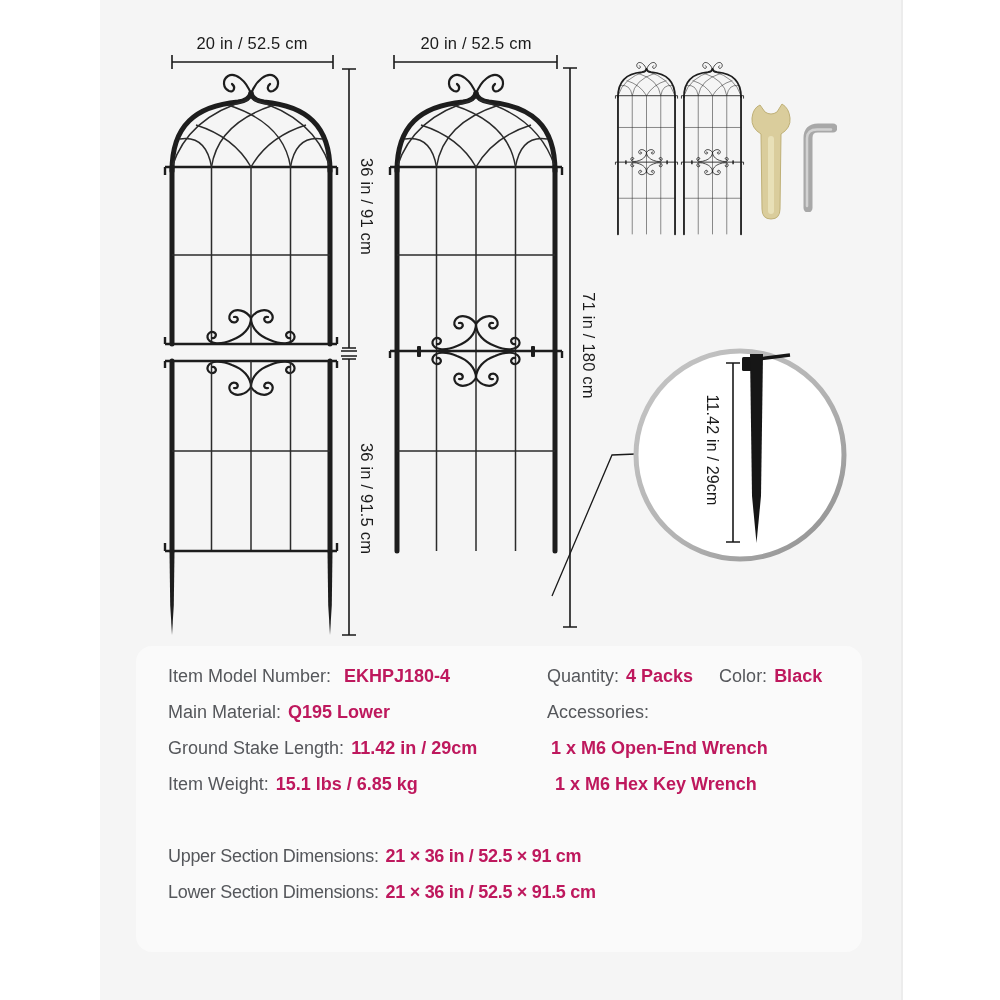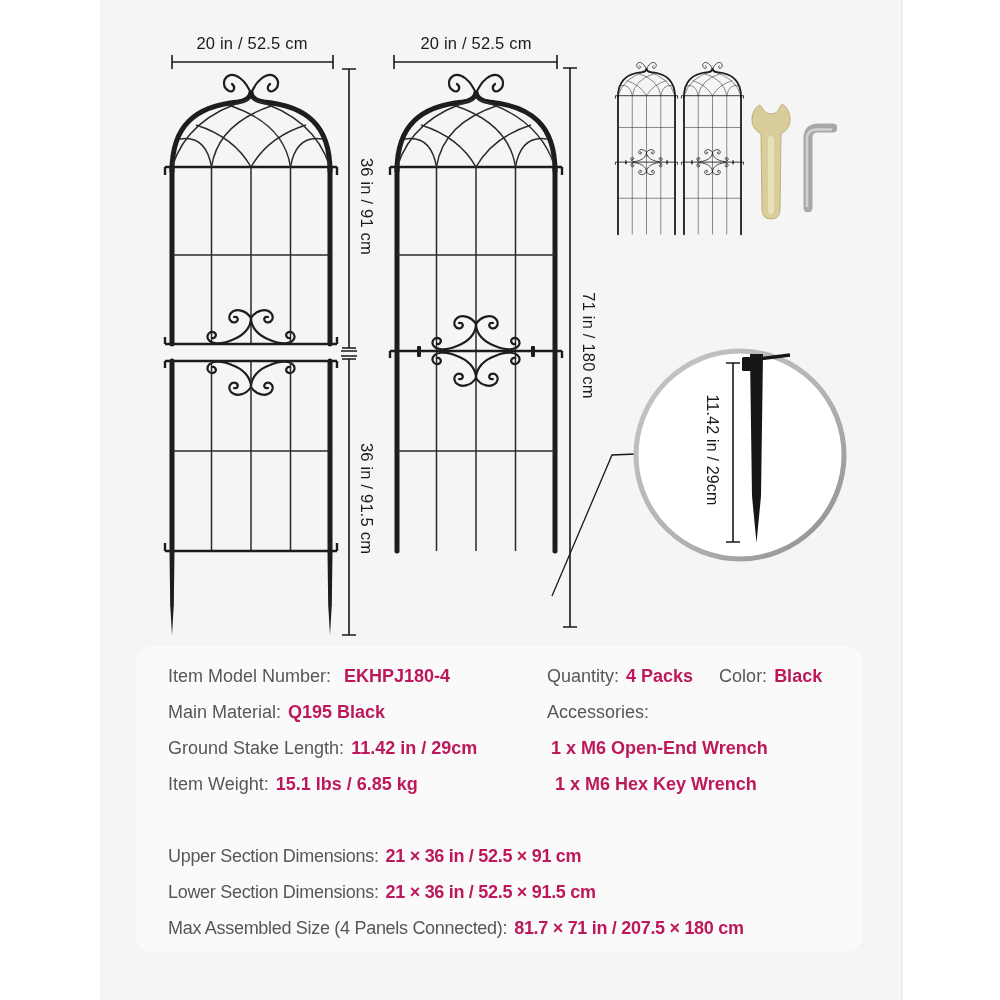--- a/index.html
+++ b/index.html
@@ -180,7 +180,7 @@
       <span class="lbl">Item Model Number:</span><span class="val val-wide">EKHPJ180-4</span>
     </div>
     <div class="spec-row" style="left:32px;top:54px">
-      <span class="lbl">Main Material:</span><span class="val">Q195 Black</span>
+      <span class="lbl">Main Material:</span><span class="val">Q195 Lower</span>
     </div>
     <div class="spec-row" style="left:32px;top:90px">
       <span class="lbl">Ground Stake Length:</span><span class="val">11.42 in / 29cm</span>

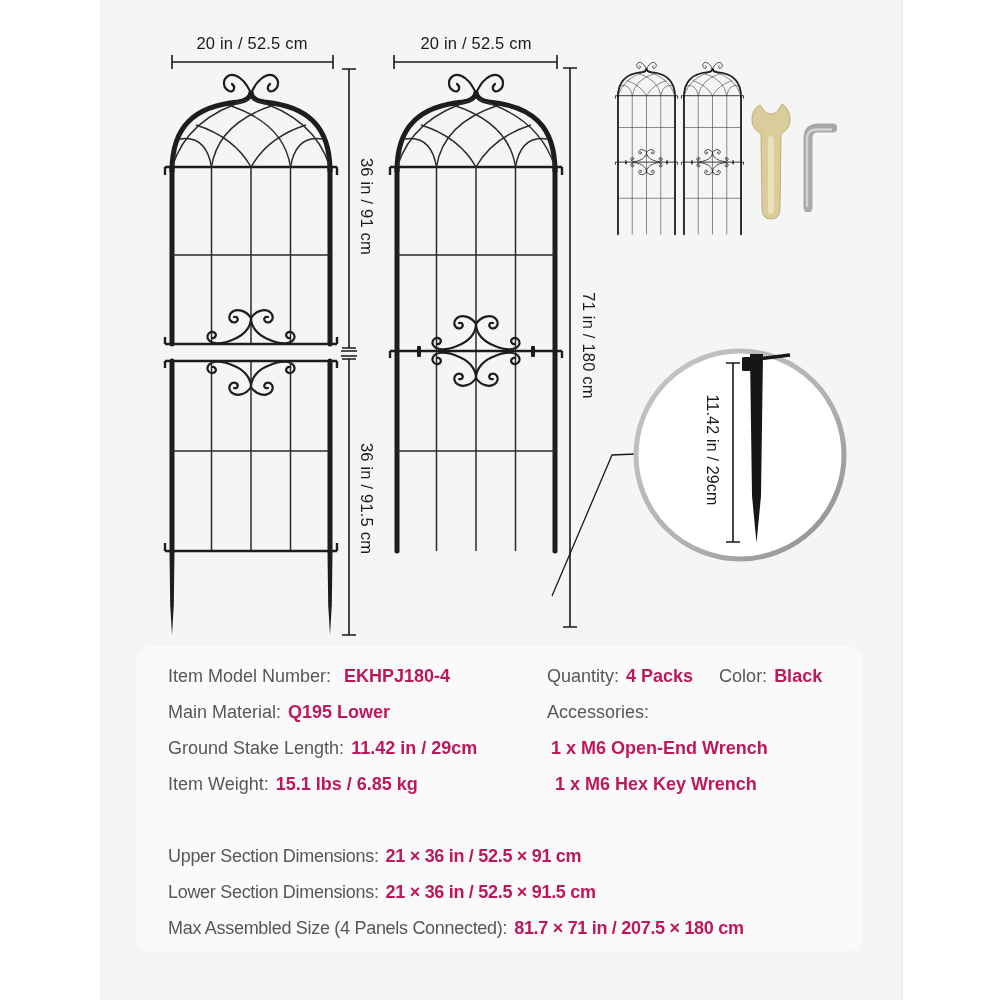--- a/index.html
+++ b/index.html
@@ -208,9 +208,6 @@
     <div class="spec-row cond" style="left:32px;top:234px">
       <span class="lbl">Lower Section Dimensions:</span><span class="val">21 × 36 in / 52.5 × 91.5 cm</span>
     </div>
-    <div class="spec-row cond" style="left:32px;top:270px">
-      <span class="lbl">Max Assembled Size (4 Panels Connected):</span><span class="val">81.7 × 71 in / 207.5 × 180 cm</span>
-    </div>
 
   </div>
 

